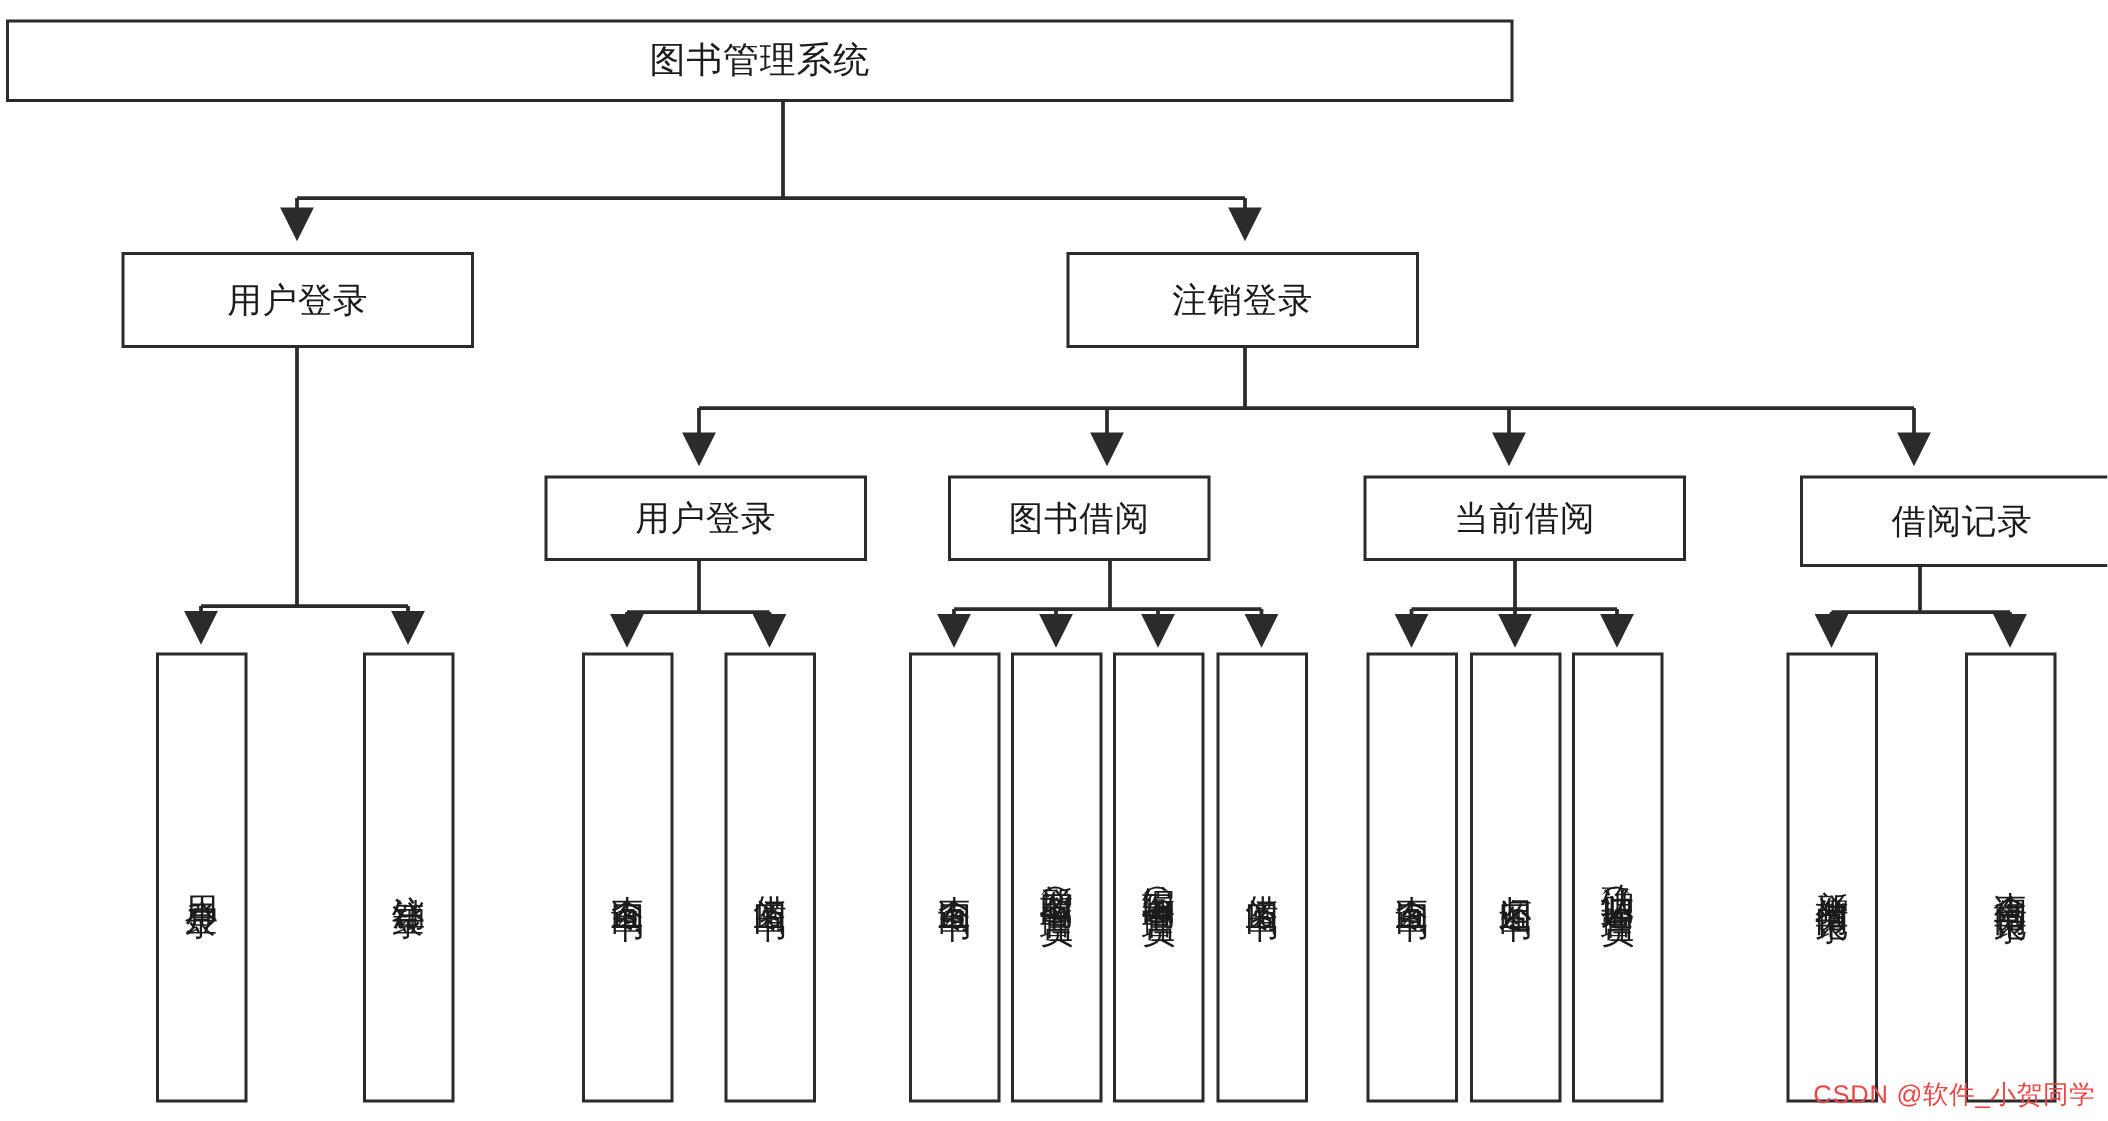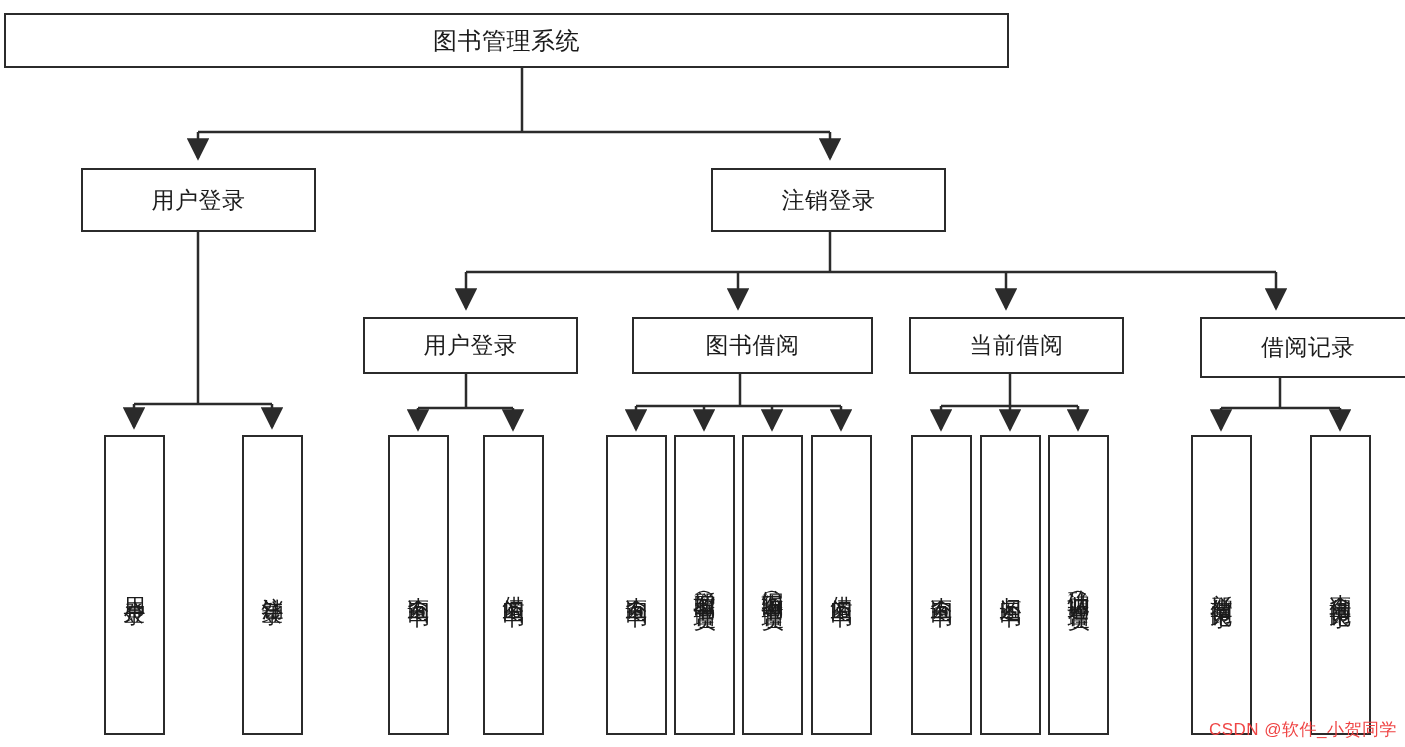--- a/index.html
+++ b/index.html
@@ -136,7 +136,7 @@
   <div class="node" style="left:363px; top:317px; width:215px; height:57px;">
     <span class="label">用户登录</span>
   </div>
-  <div class="node" style="left:632px; top:317px; width:241px; height:57px;">
+  <div class="node" style="left:632px; top:317px; width:175px; height:57px;">
     <span class="label">图书借阅</span>
   </div>
   <div class="node" style="left:909px; top:317px; width:215px; height:57px;">

